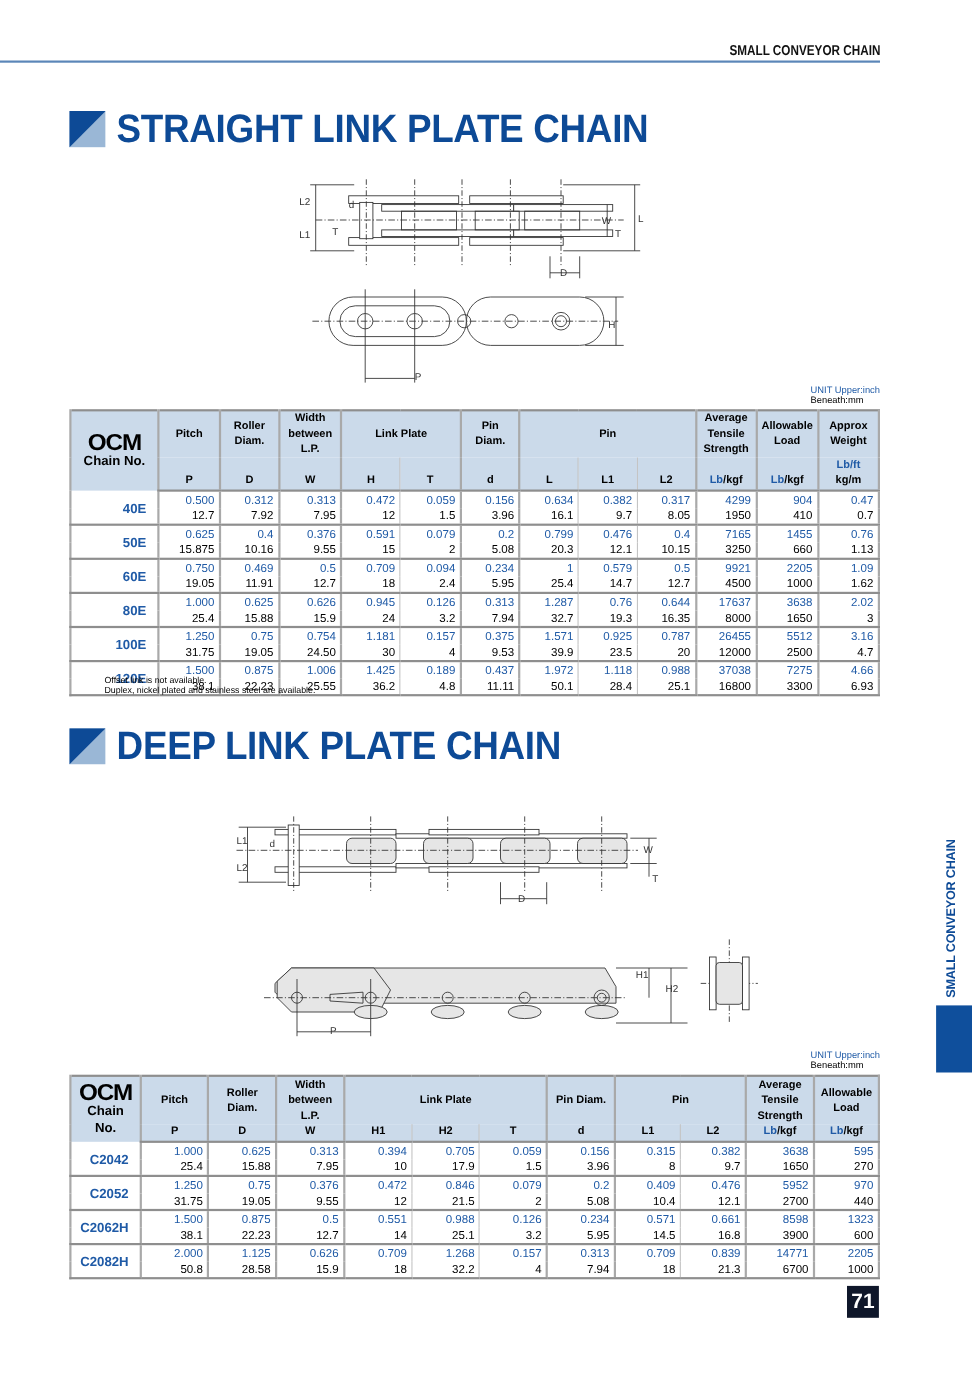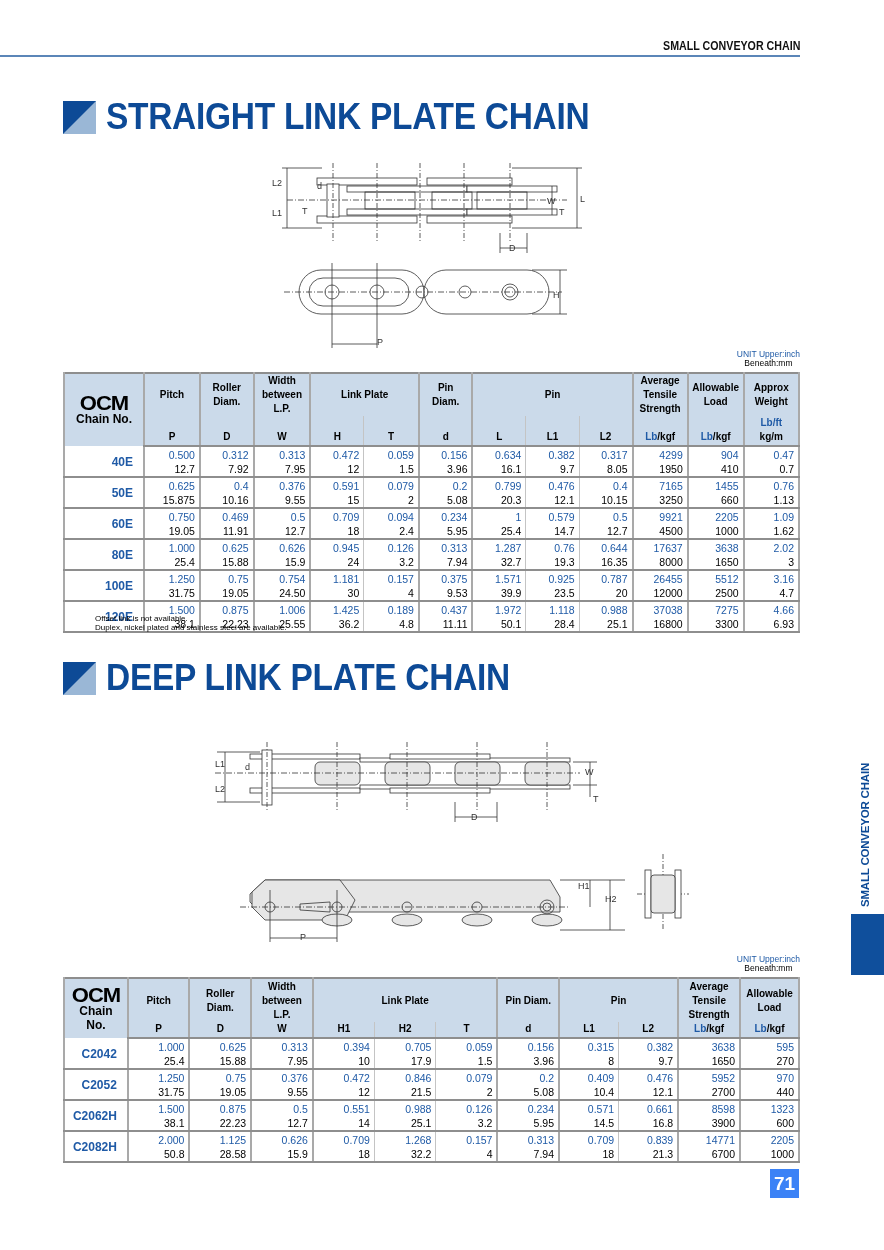--- a/index.html
+++ b/index.html
@@ -15,7 +15,7 @@
 
   .diagram { position: absolute; }
 
-  .unit-note { position: absolute; right: 84px; text-align: center; font-size: 8.5px; line-height: 9px; }
+  .unit-note { position: absolute; right: 84px; text-align: left; font-size: 8.5px; line-height: 9px; }
   .unit-note .u1 { color: #1f5aa6; }
   .unit-note .u2 { color: #000; }
 

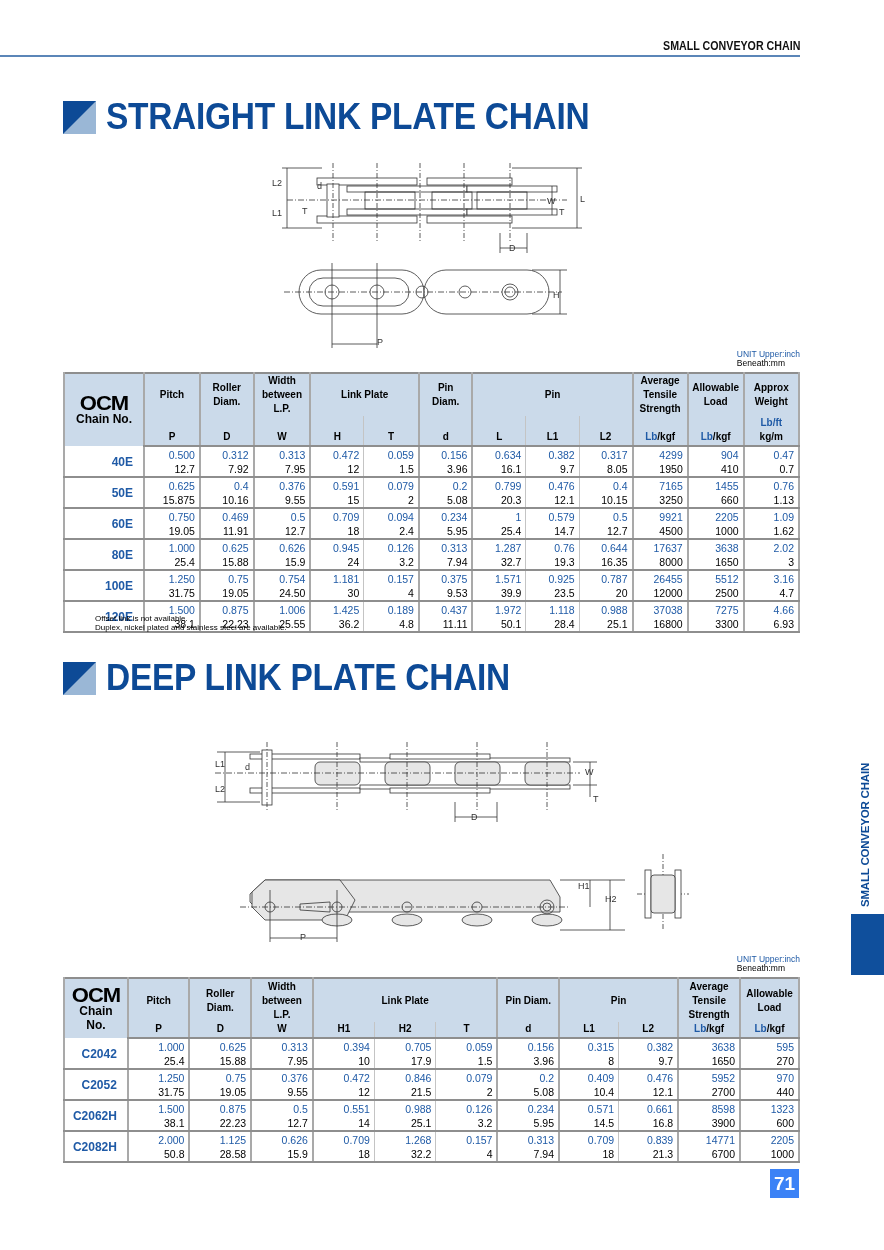--- a/index.html
+++ b/index.html
@@ -40,7 +40,7 @@
   .side-tab-text span { position: absolute; left: 50%; top: 50%; transform: translate(-50%,-50%) rotate(-90deg); white-space: nowrap; color: #0d4a96; font-weight: bold; font-size: 11.5px; transform-origin: center; letter-spacing: -0.2px; }
   .side-tab-bar { position: absolute; left: 851px; top: 914px; width: 33px; height: 61px; background: #0f4f9c; }
 
-  .page-num { position: absolute; left: 770px; top: 1169px; width: 29px; height: 29px; background: #3b82f6; color: #fff; font-weight: bold; font-size: 19px; line-height: 29px; text-align: center; }
+  .page-num { position: absolute; left: 770px; top: 1169px; width: 29px; height: 29px; background: #0f172a; color: #fff; font-weight: bold; font-size: 19px; line-height: 29px; text-align: center; }
 </style>
 </head>
 <body>

